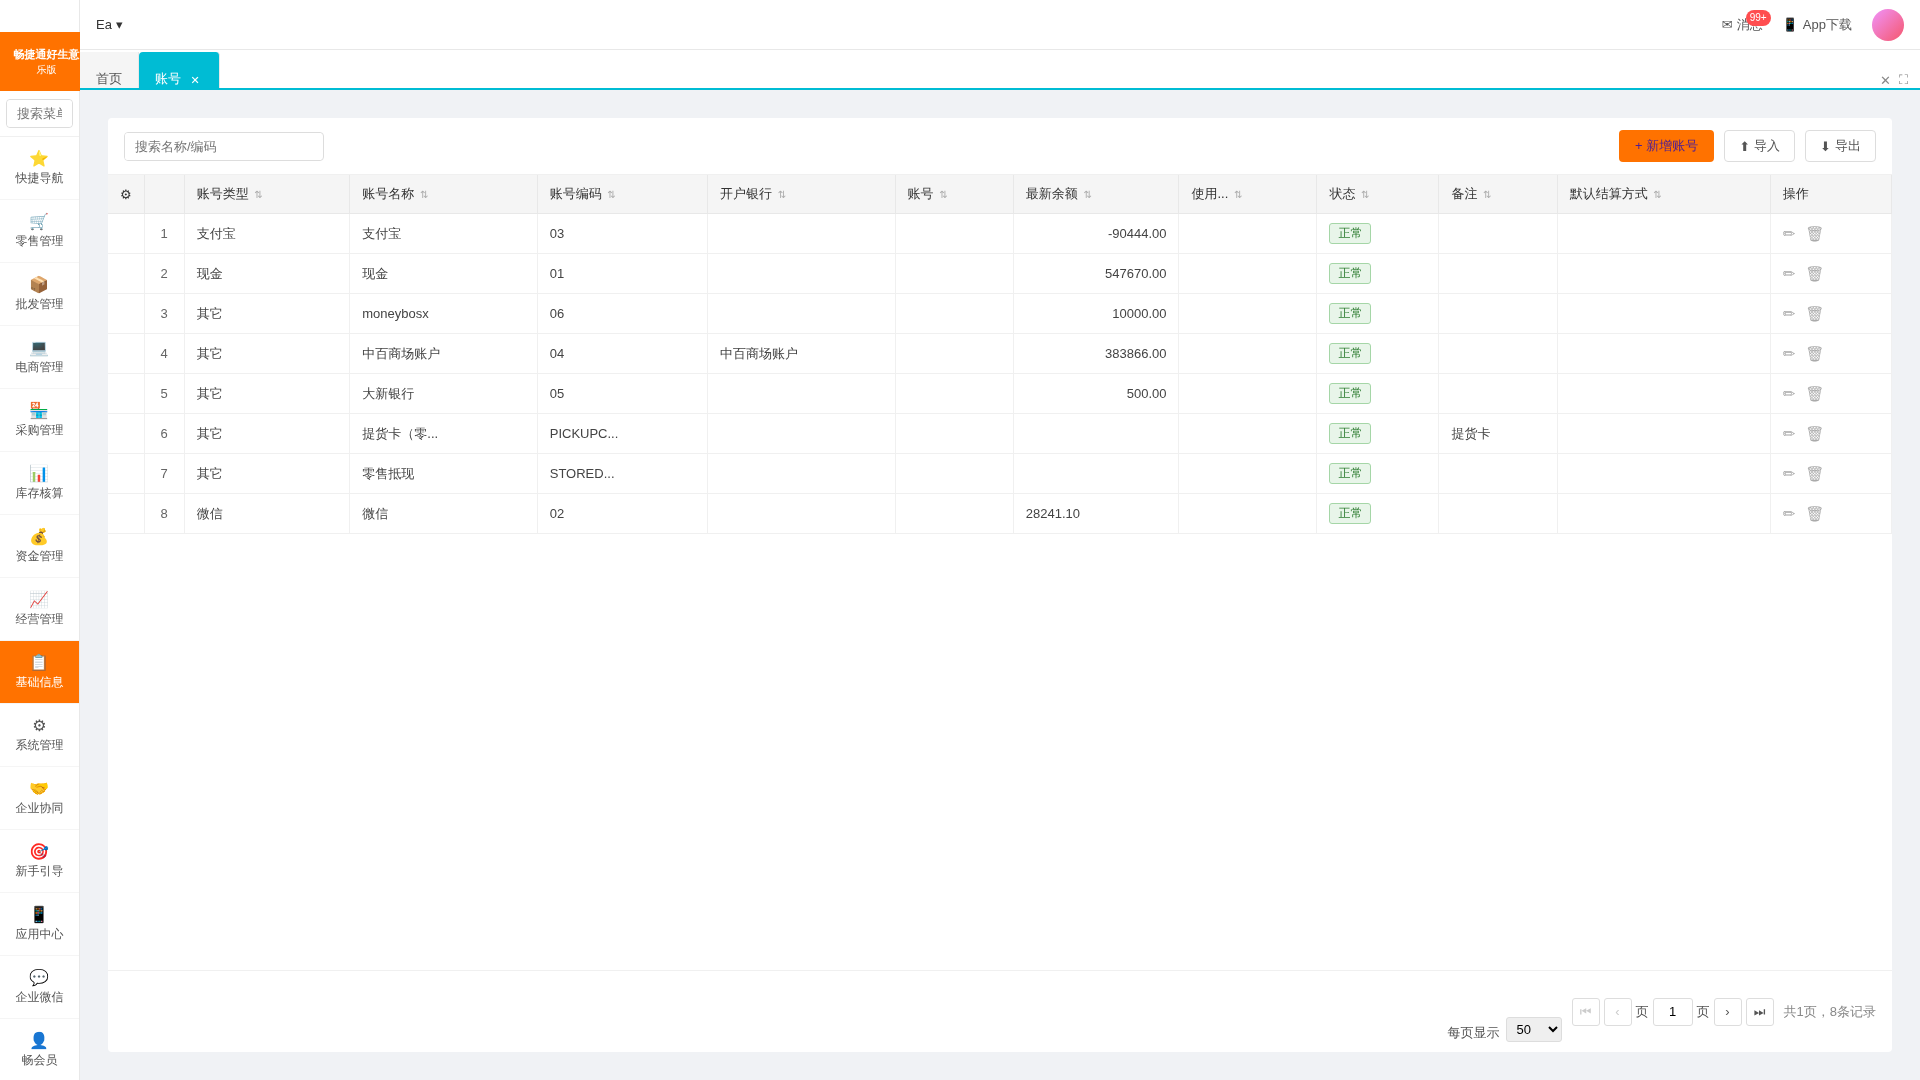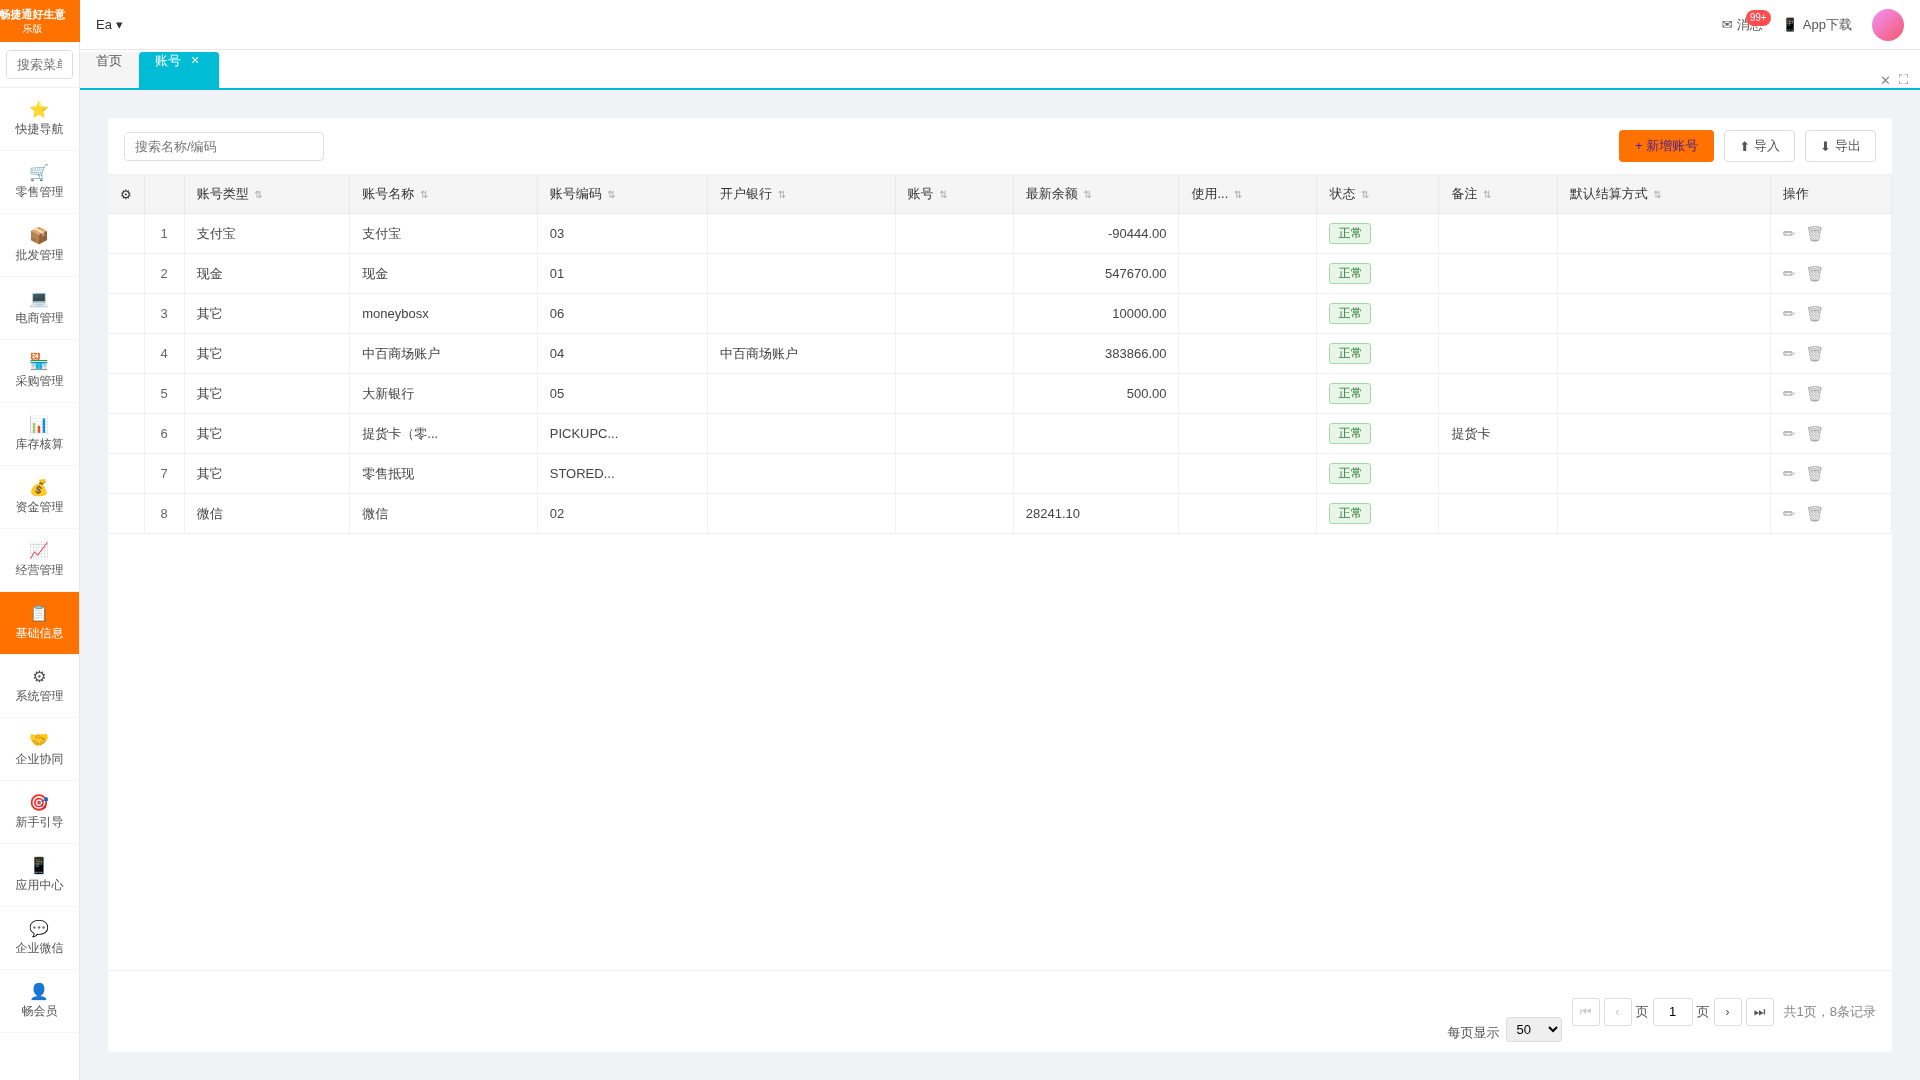--- a/index.html
+++ b/index.html
@@ -18,12 +18,13 @@
     }
     .sidebar-logo {
       width: 80px;
-      height: 42px;
+      height: 59px;
       background: #ff7200;
       display: flex;
       align-items: center;
-      justify-content: flex-start;
+      justify-content: flex-end;
       flex-shrink: 0;
+      margin-top: 32px;
     }
     .sidebar-logo-text {
       color: #fff;

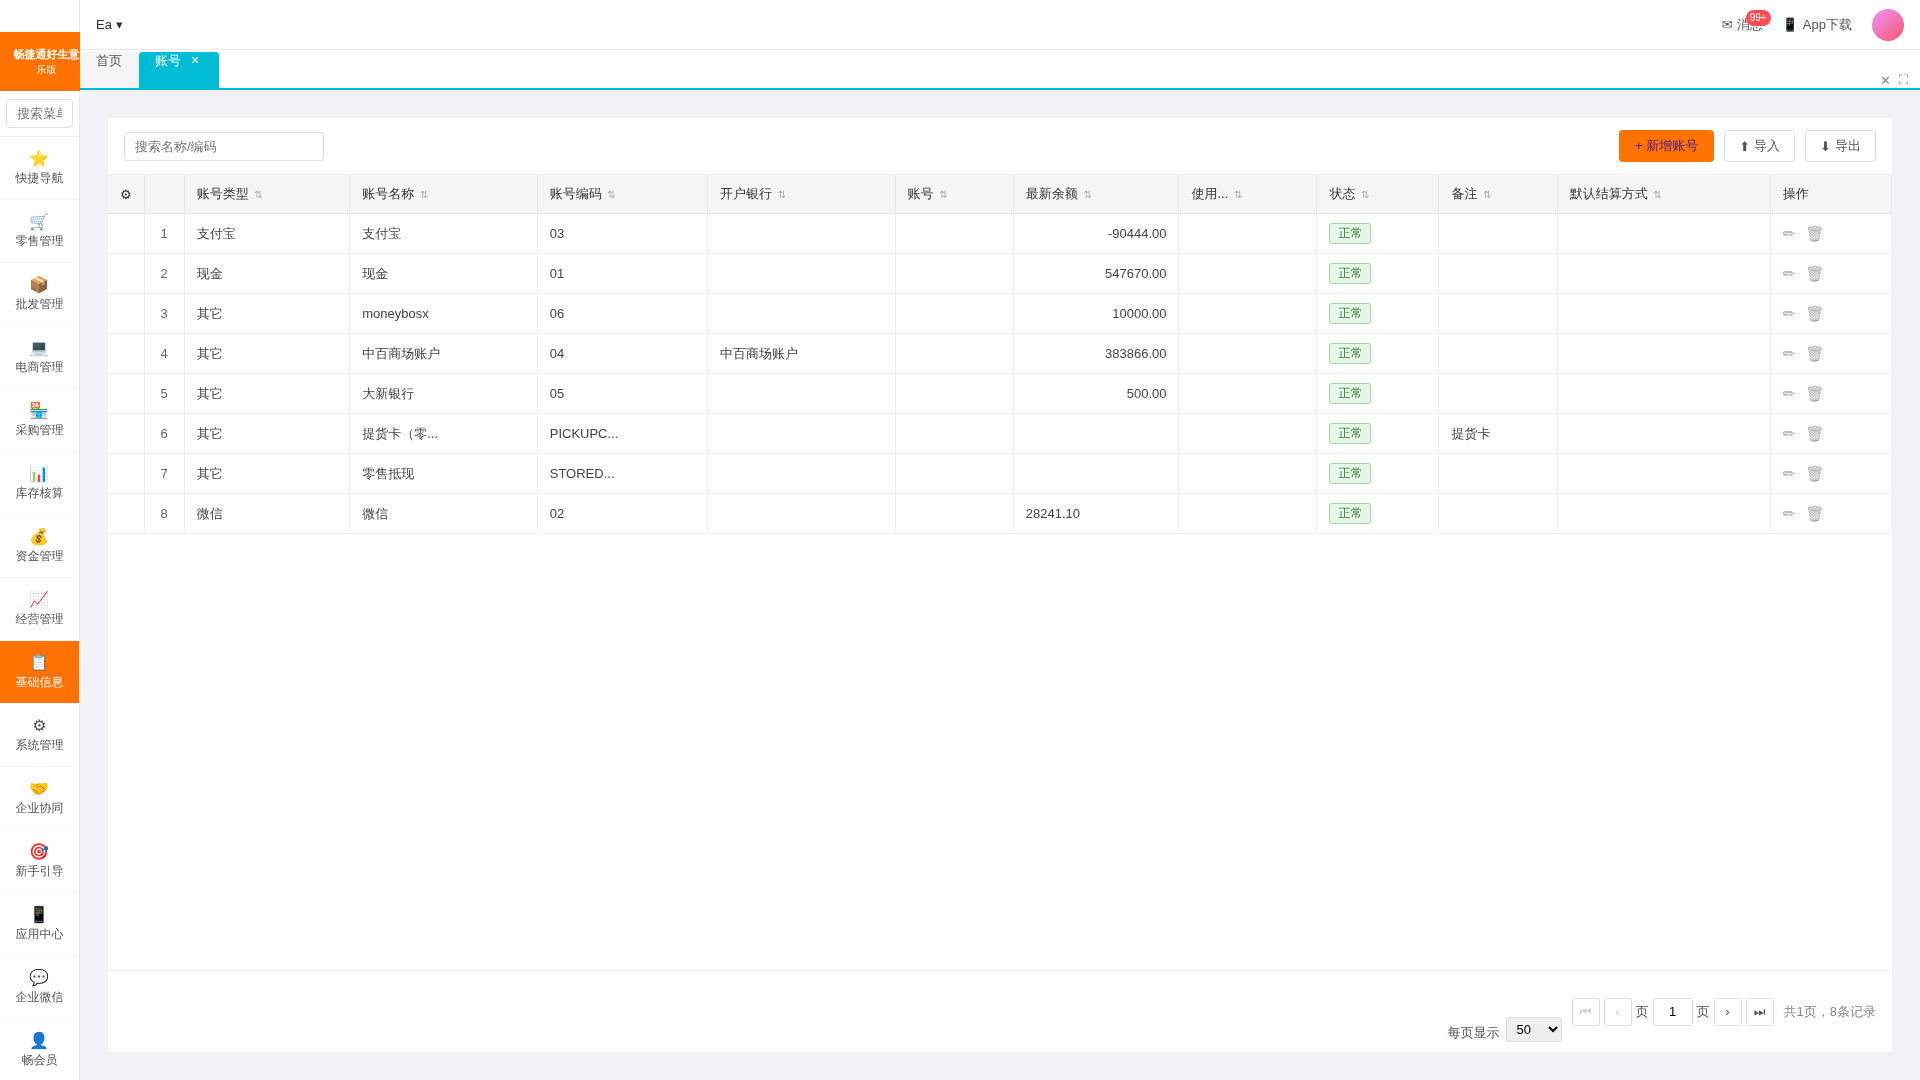--- a/index.html
+++ b/index.html
@@ -156,7 +156,7 @@
       height: 36px;
       padding: 0 16px;
       display: flex;
-      align-items: flex-start;
+      align-items: flex-end;
       gap: 6px;
       cursor: pointer;
       font-size: 13px;

